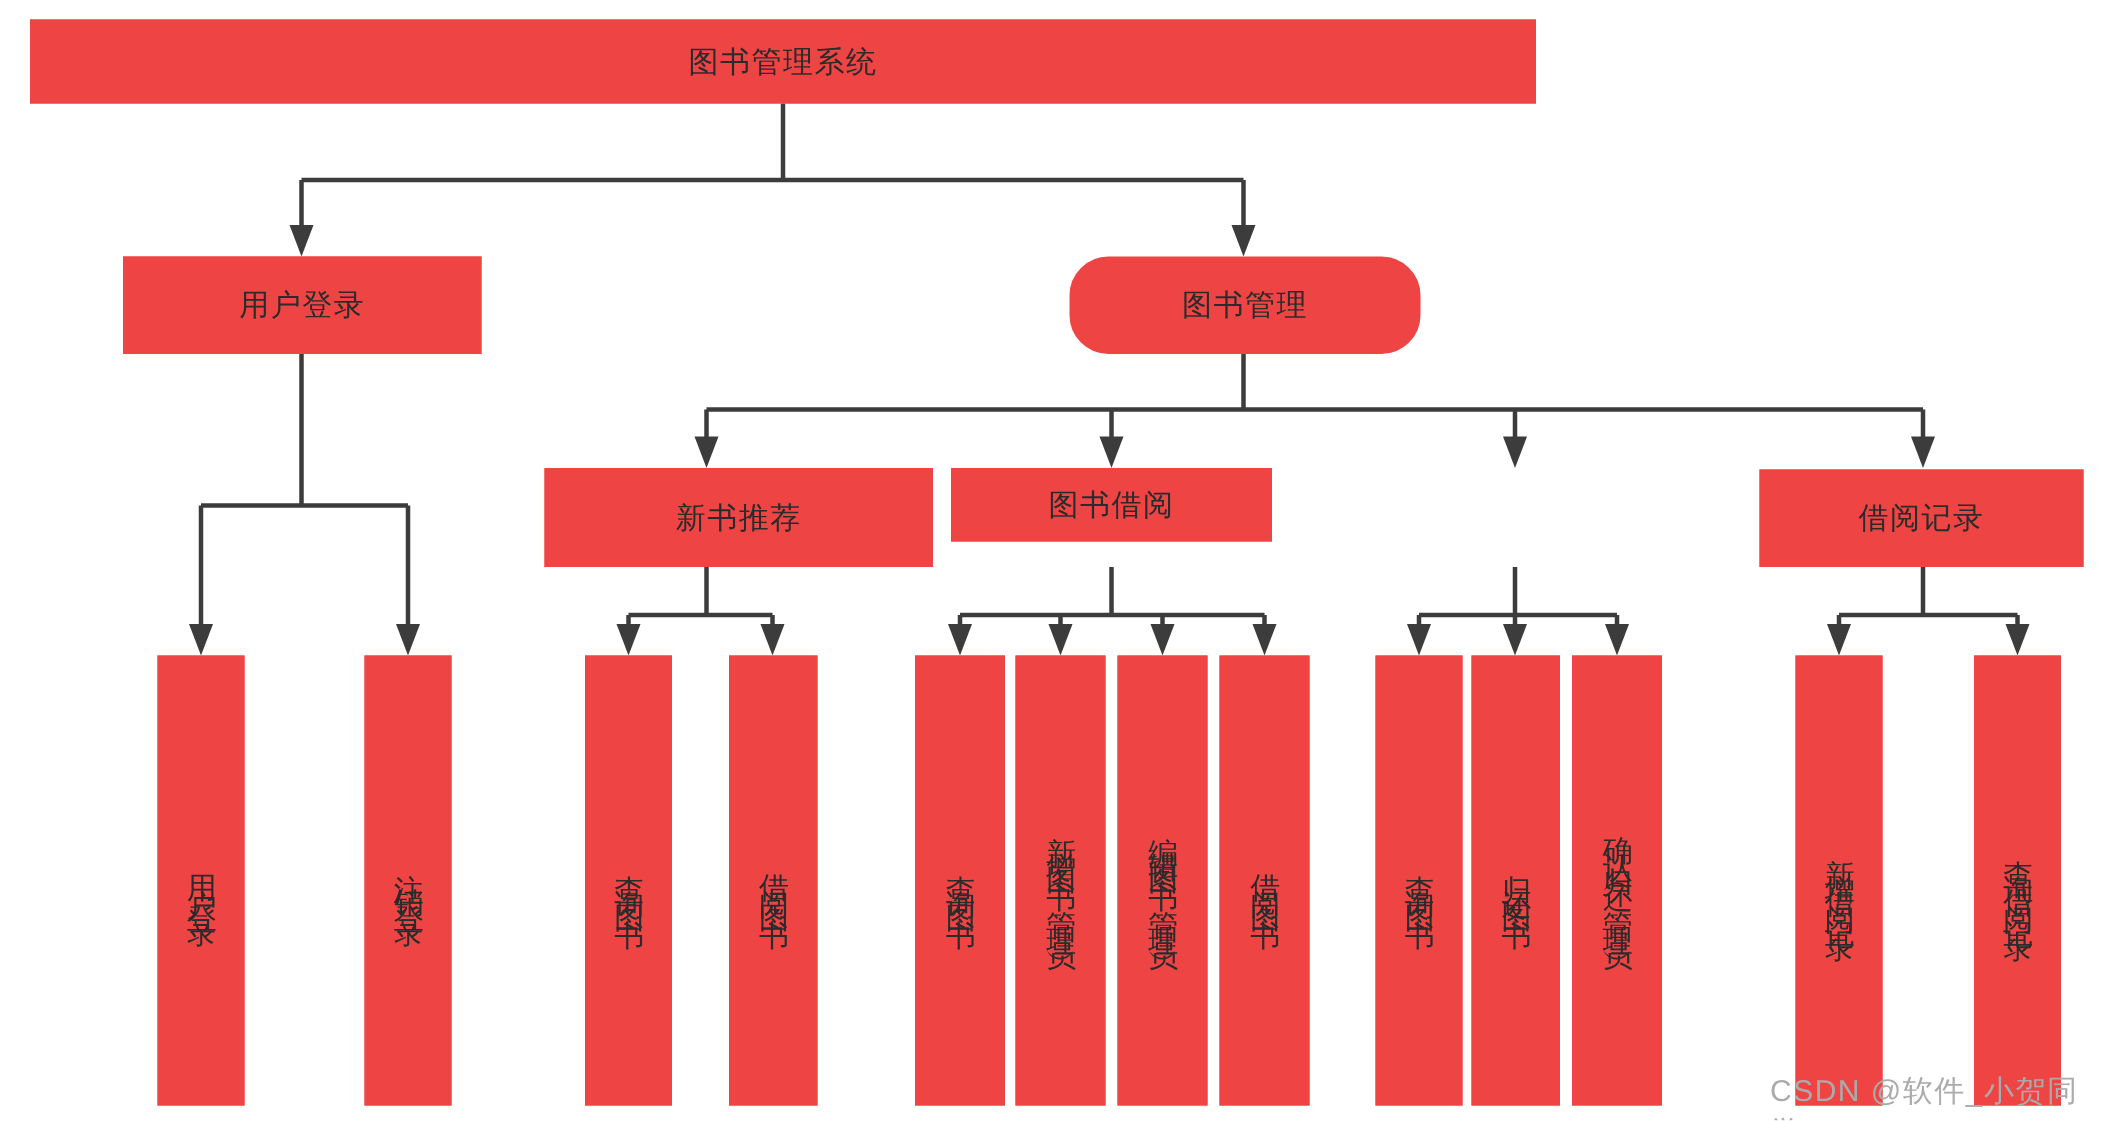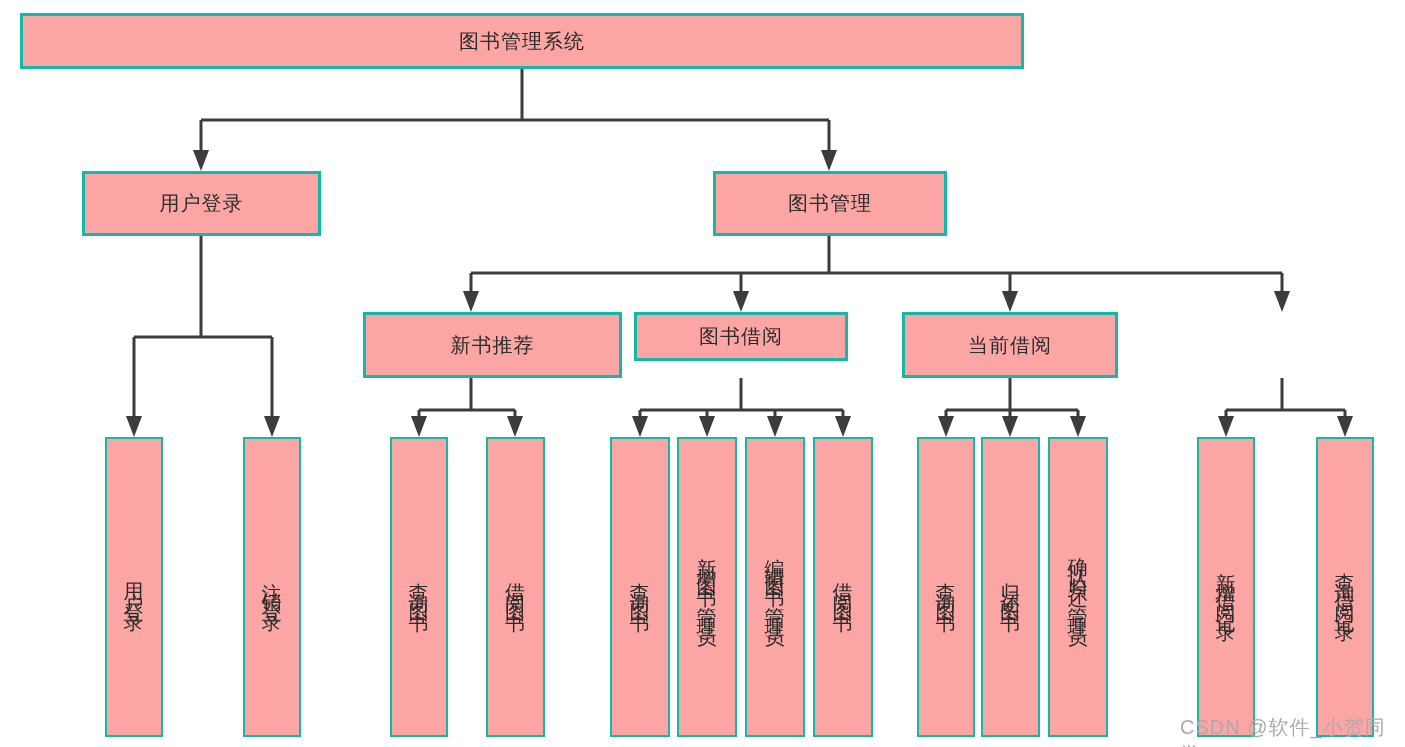--- a/index.html
+++ b/index.html
@@ -14,8 +14,8 @@
   .box{
     position:absolute;
     box-sizing:border-box;
-    background:#fca5a5;
-    border:3px solid #14b8a6;
+    background:#ef4444;
+    border:3px solid #ef4444;
     color:#2b2b2b;
     display:flex;
     align-items:center;

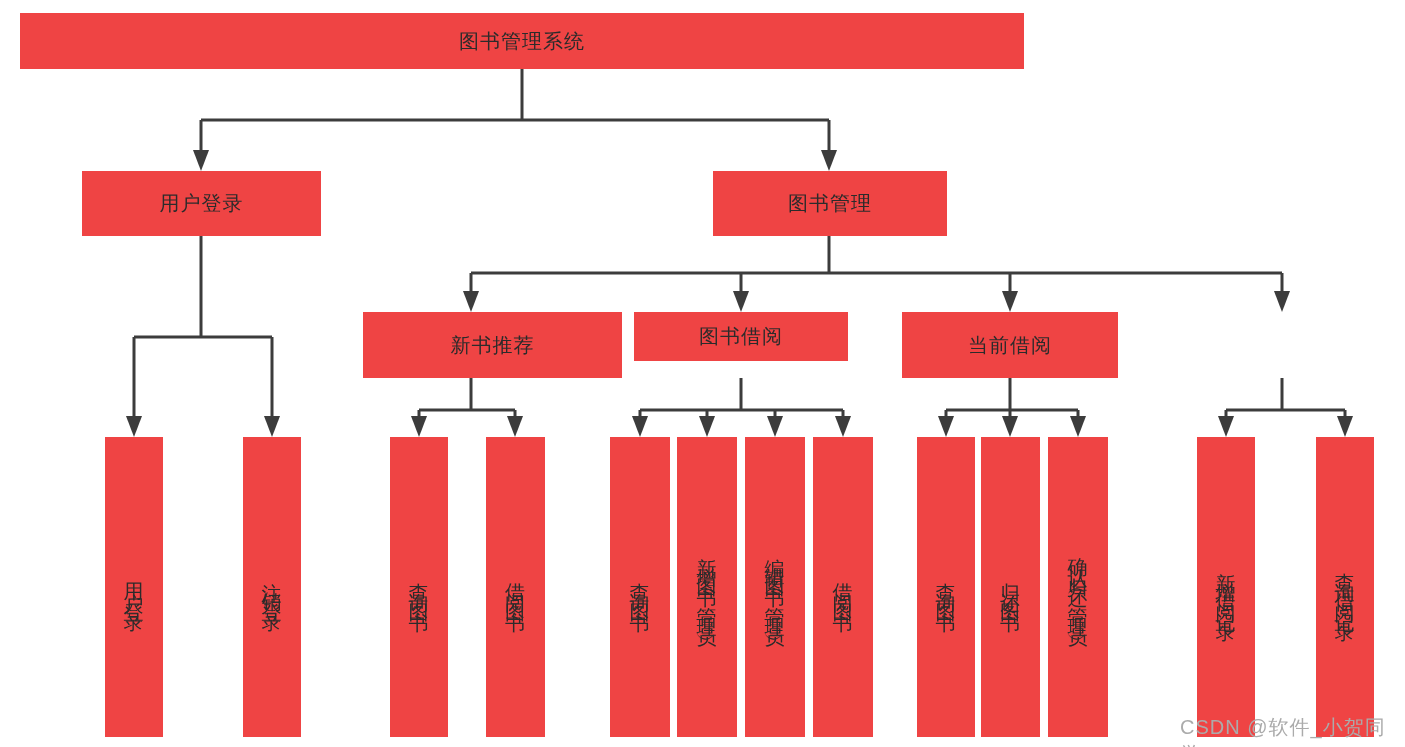--- a/index.html
+++ b/index.html
@@ -100,7 +100,7 @@
   <div class="box" style="left:20px;top:13px;width:1004px;height:56px;">图书管理系统</div>
 
   <div class="box" style="left:82px;top:171px;width:239px;height:65px;">用户登录</div>
-  <div class="box" style="left:713px;top:171px;width:234px;height:65px;">图书管理</div>
+  <div class="box" style="left:713px;top:171px;width:234px;height:65px;border-radius:26px;">图书管理</div>
 
   <div class="box" style="left:363px;top:312px;width:259px;height:66px;">新书推荐</div>
   <div class="box" style="left:634px;top:312px;width:214px;height:49px;">图书借阅</div>

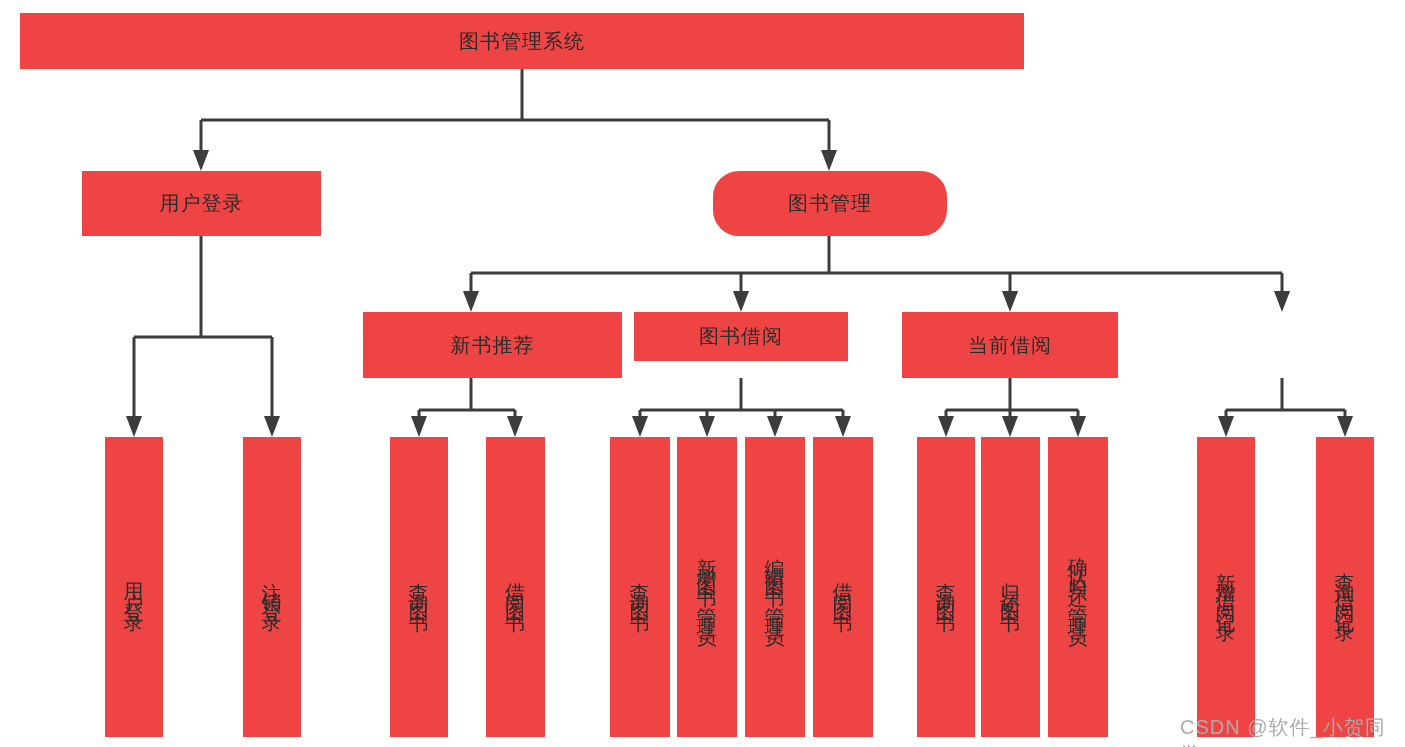--- a/index.html
+++ b/index.html
@@ -104,7 +104,6 @@
 
   <div class="box" style="left:363px;top:312px;width:259px;height:66px;">新书推荐</div>
   <div class="box" style="left:634px;top:312px;width:214px;height:49px;">图书借阅</div>
-  <div class="box" style="left:902px;top:312px;width:216px;height:66px;">当前借阅</div>
 
   <div class="box vbox" style="left:105px;top:437px;width:58px;height:300px;">用户登录</div>
   <div class="box vbox" style="left:243px;top:437px;width:58px;height:300px;">注销登录</div>

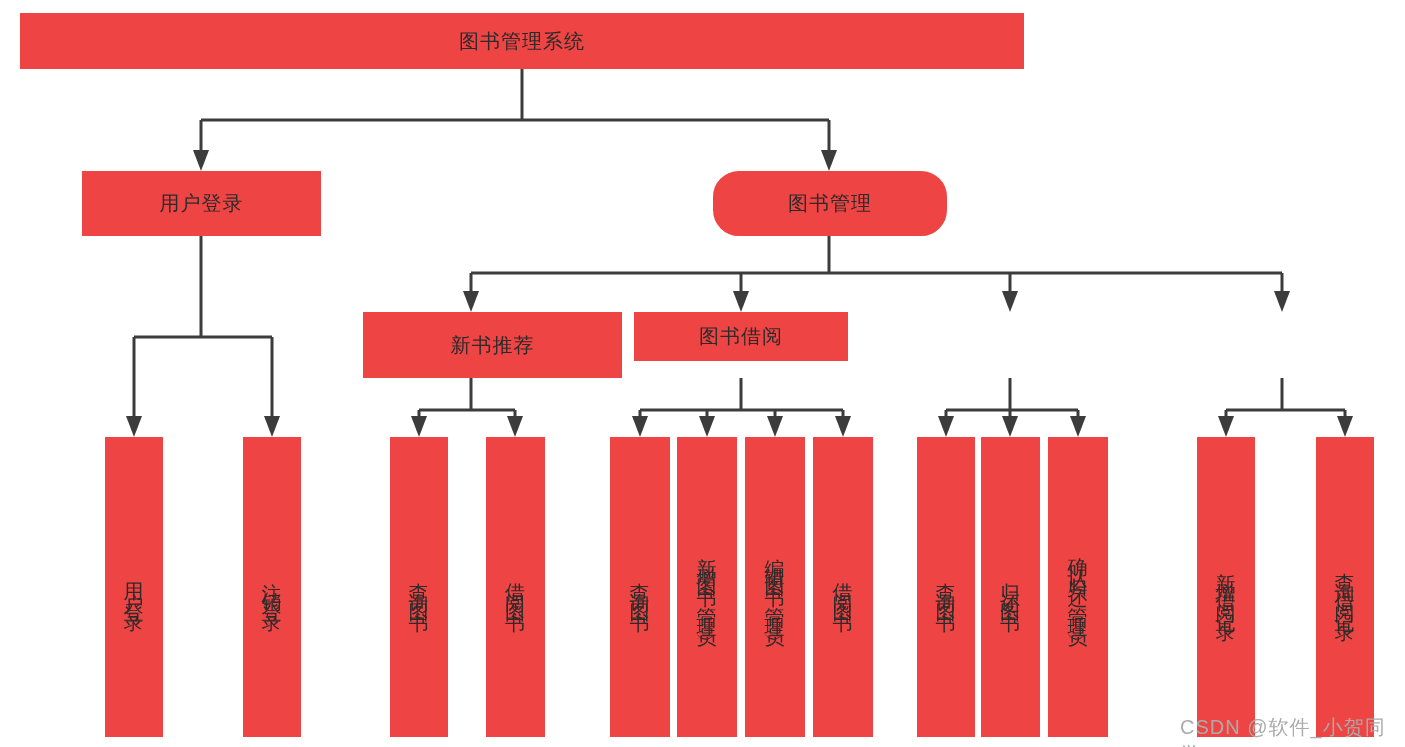--- a/index.html
+++ b/index.html
@@ -104,6 +104,7 @@
 
   <div class="box" style="left:363px;top:312px;width:259px;height:66px;">新书推荐</div>
   <div class="box" style="left:634px;top:312px;width:214px;height:49px;">图书借阅</div>
+  <div class="box" style="left:1173px;top:313px;width:216px;height:65px;">借阅记录</div>
 
   <div class="box vbox" style="left:105px;top:437px;width:58px;height:300px;">用户登录</div>
   <div class="box vbox" style="left:243px;top:437px;width:58px;height:300px;">注销登录</div>

